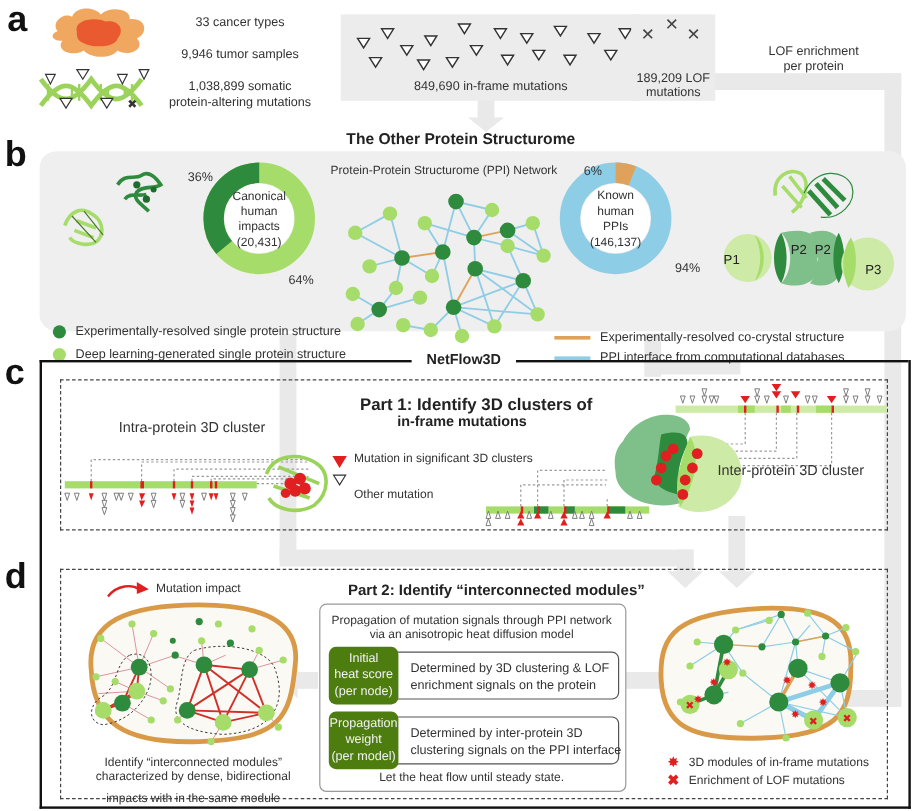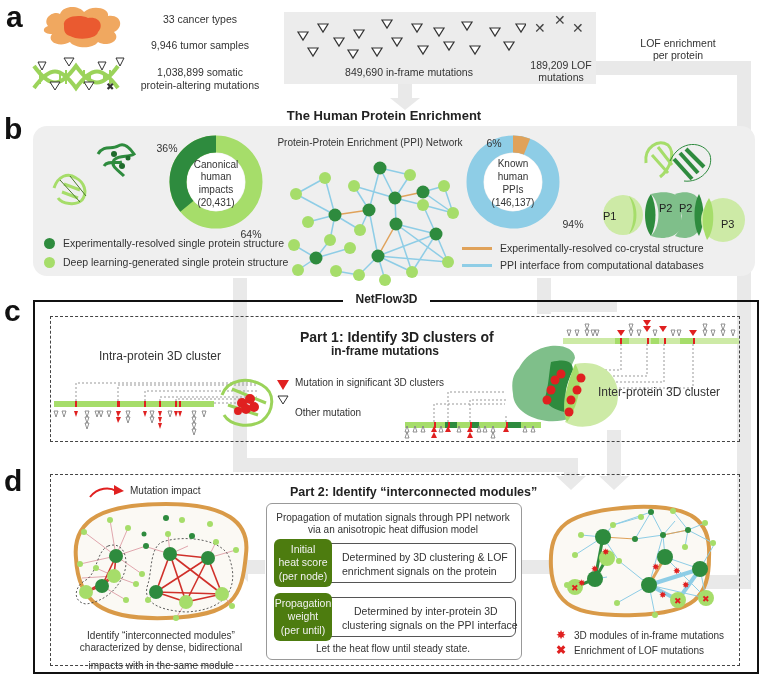--- a/index.html
+++ b/index.html
@@ -123,7 +123,7 @@
 <div class="txt" style="left:628px;top:49px;width:100px;">per protein</div>
 
 <div class="panel-letter" style="left:4px;top:114px;">b</div>
-<div class="bold-title" style="left:200px;top:108px;width:368px;">The Human Protein Enrichment</div>
+<div class="bold-title" style="left:200px;top:108px;width:368px;">The Other Protein Structurome</div>
 
 <div class="abs" style="left:33px;top:126px;width:722px;height:150px;background:#efefef;border-radius:14px;"></div>
 

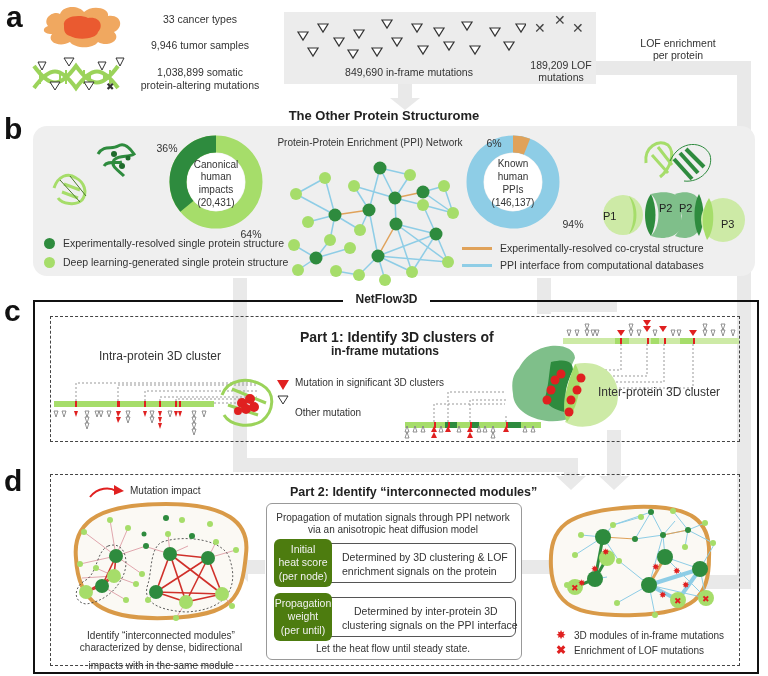--- a/index.html
+++ b/index.html
@@ -169,7 +169,7 @@
   <span>Deep learning-generated single protein structure</span>
 </div>
 
-<div class="txt" style="left:270px;top:137px;width:200px;font-size:10px;">Protein-Protein Enrichment (PPI) Network</div>
+<div class="txt" style="left:270px;top:137px;width:200px;font-size:10px;">Protein-Protein Structurome (PPI) Network</div>
 
 <svg width="200" height="130" style="left:270px;top:150px;">
   <g stroke="#8ecde6" stroke-width="1.5">

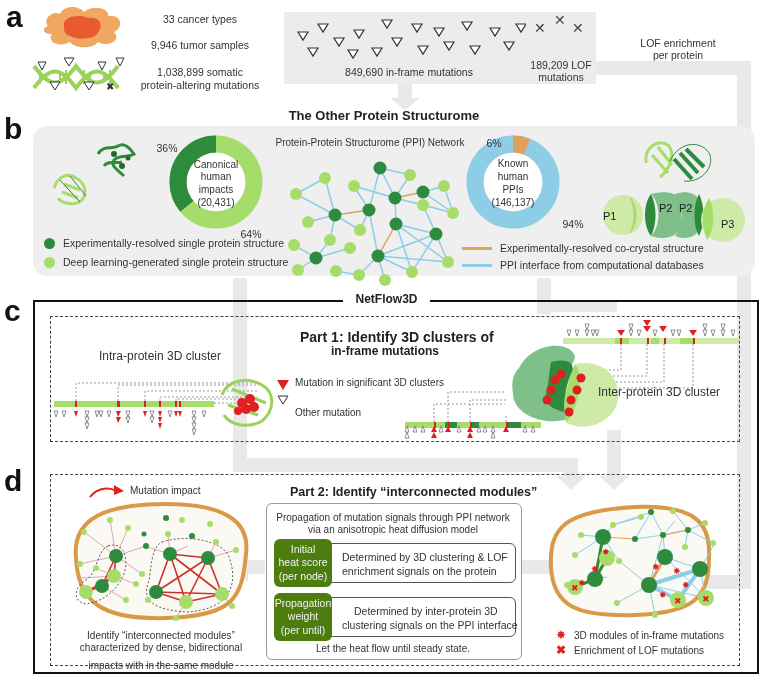--- a/index.html
+++ b/index.html
@@ -8,7 +8,7 @@
   .panel-letter{position:absolute;font-weight:bold;font-size:30px;line-height:1;color:#111;font-family:"Liberation Sans",sans-serif;}
   .txt{position:absolute;font-size:10.5px;color:#333;text-align:center;white-space:nowrap;line-height:1.25;}
   .gray-box{position:absolute;background:#ececec;}
-  .legend-row{position:absolute;font-size:10.5px;color:#333;white-space:nowrap;display:flex;align-items:center;gap:8px;}
+  .legend-row{position:absolute;font-size:10.5px;color:#333;white-space:nowrap;display:flex;align-items:center;gap:8px;margin-top:33px;}
   .dot{width:11px;height:11px;border-radius:50%;display:inline-block;}
   .line-swatch{width:30px;height:3px;display:inline-block;}
   .dashed{position:absolute;border:1.5px dashed #444;}

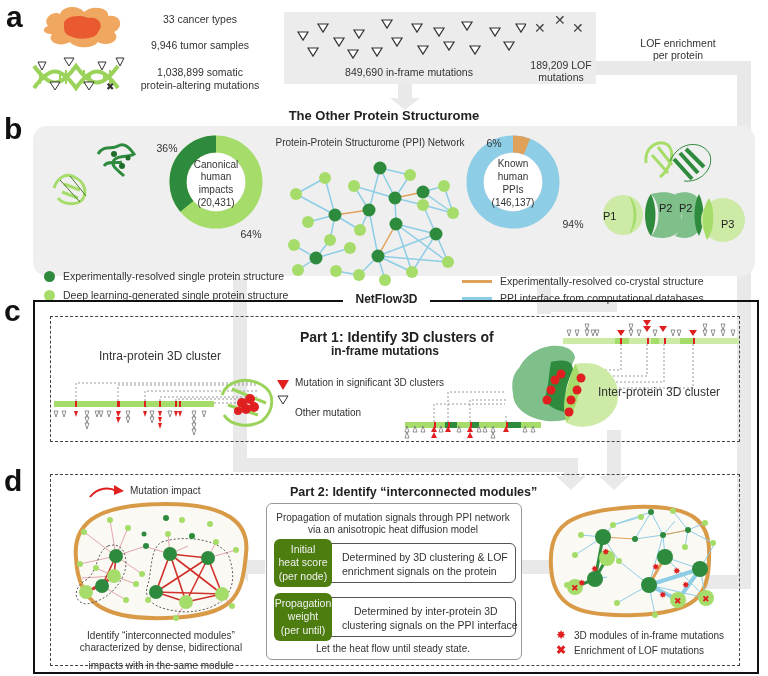--- a/index.html
+++ b/index.html
@@ -587,7 +587,7 @@
   <span>weight</span>
   <span>(per until)</span>
 </div>
-<div class="step-text" style="left:342px;top:604px;margin-left:12px;">Determined by inter-protein 3D</div>
+<div class="step-text" style="left:342px;top:604px;">Determined by inter-protein 3D</div>
 <div class="step-text" style="left:342px;top:618px;">clustering signals on the PPI interface</div>
 
 <div class="txt" style="left:266px;top:643px;width:254px;font-size:10px;">Let the heat flow until steady state.</div>

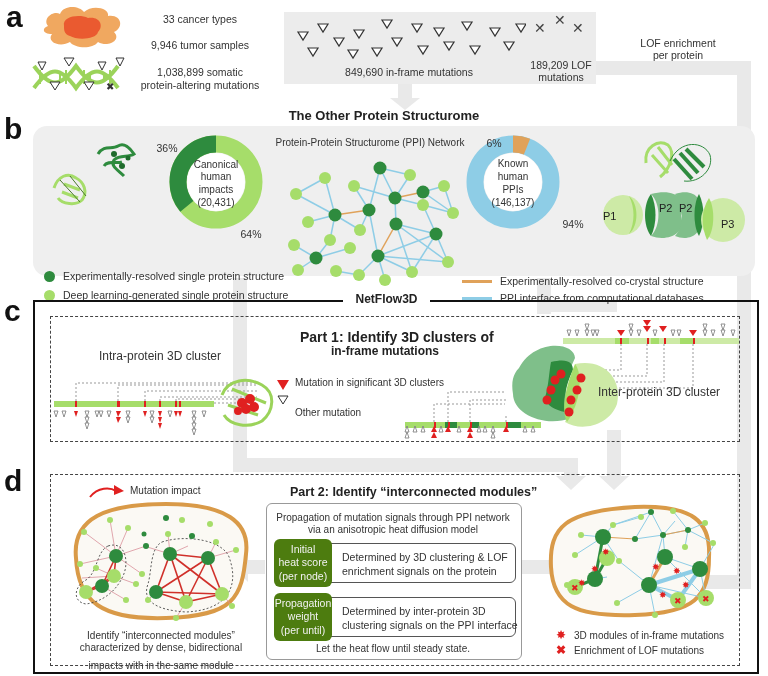--- a/index.html
+++ b/index.html
@@ -585,7 +585,7 @@
 <div class="step-dark" style="left:274px;top:593px;width:58px;height:48px;flex-direction:column;">
   <span>Propagation</span>
   <span>weight</span>
-  <span>(per until)</span>
+  <span>(per model)</span>
 </div>
 <div class="step-text" style="left:342px;top:604px;">Determined by inter-protein 3D</div>
 <div class="step-text" style="left:342px;top:618px;">clustering signals on the PPI interface</div>

